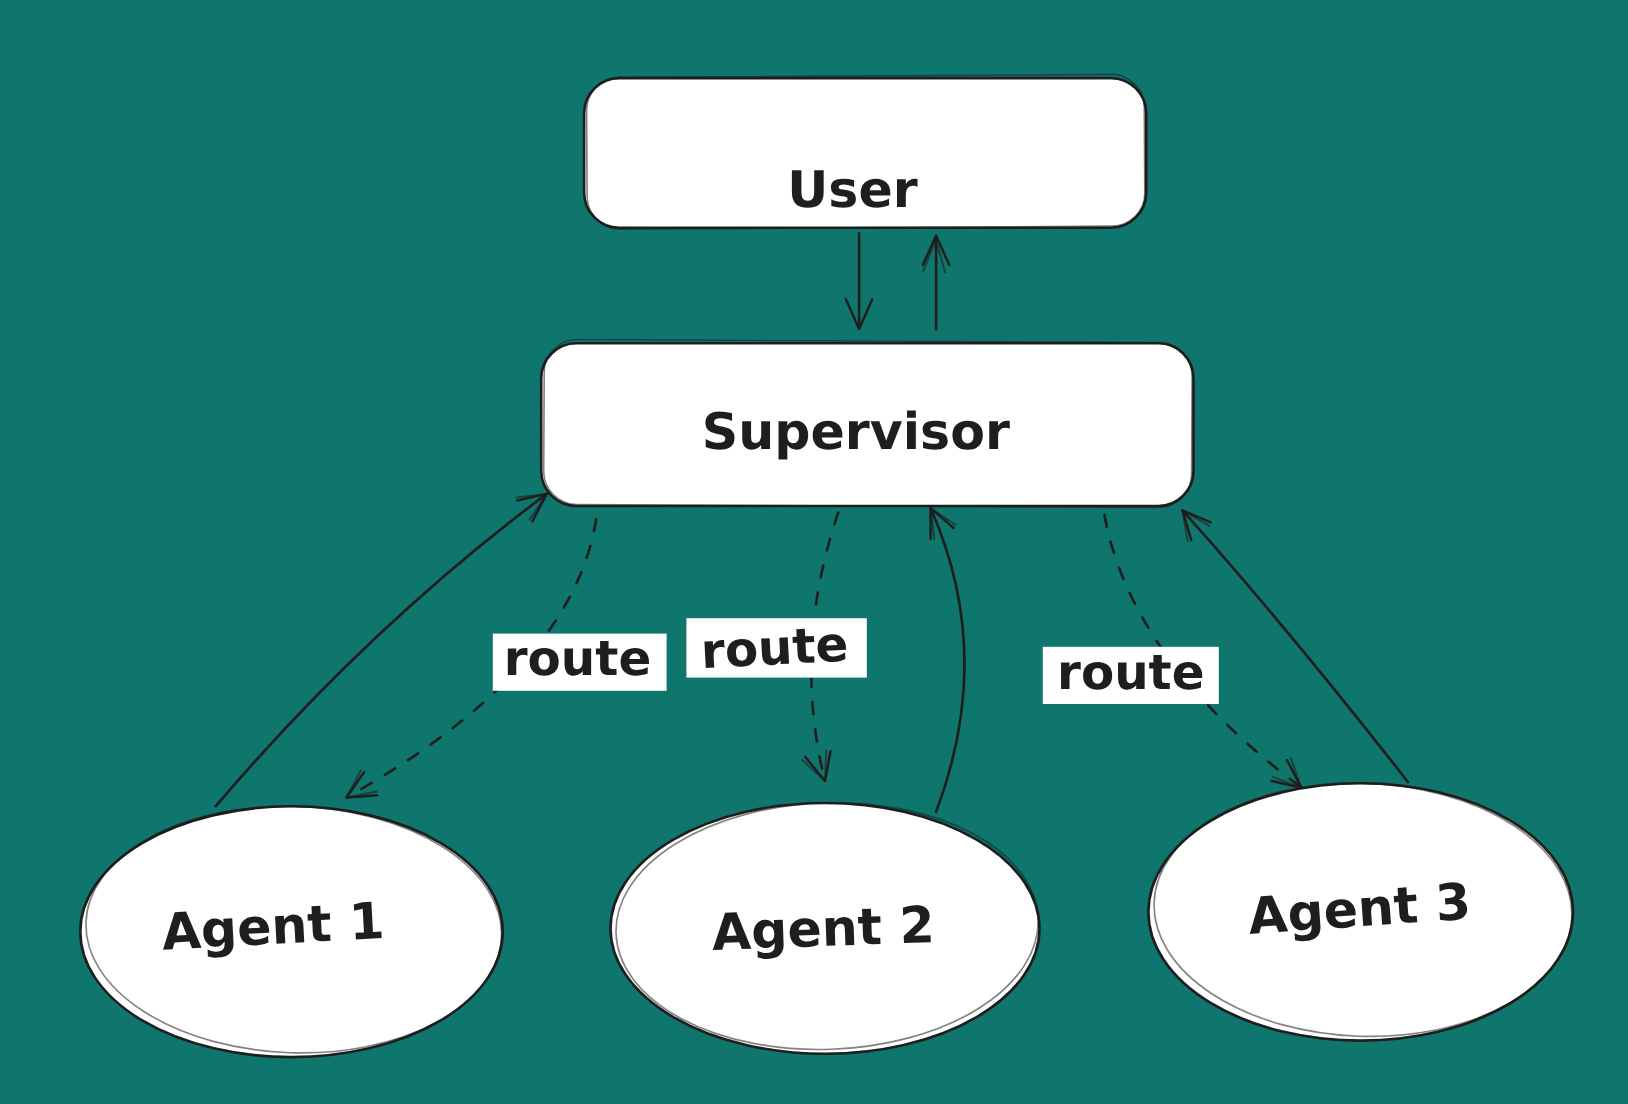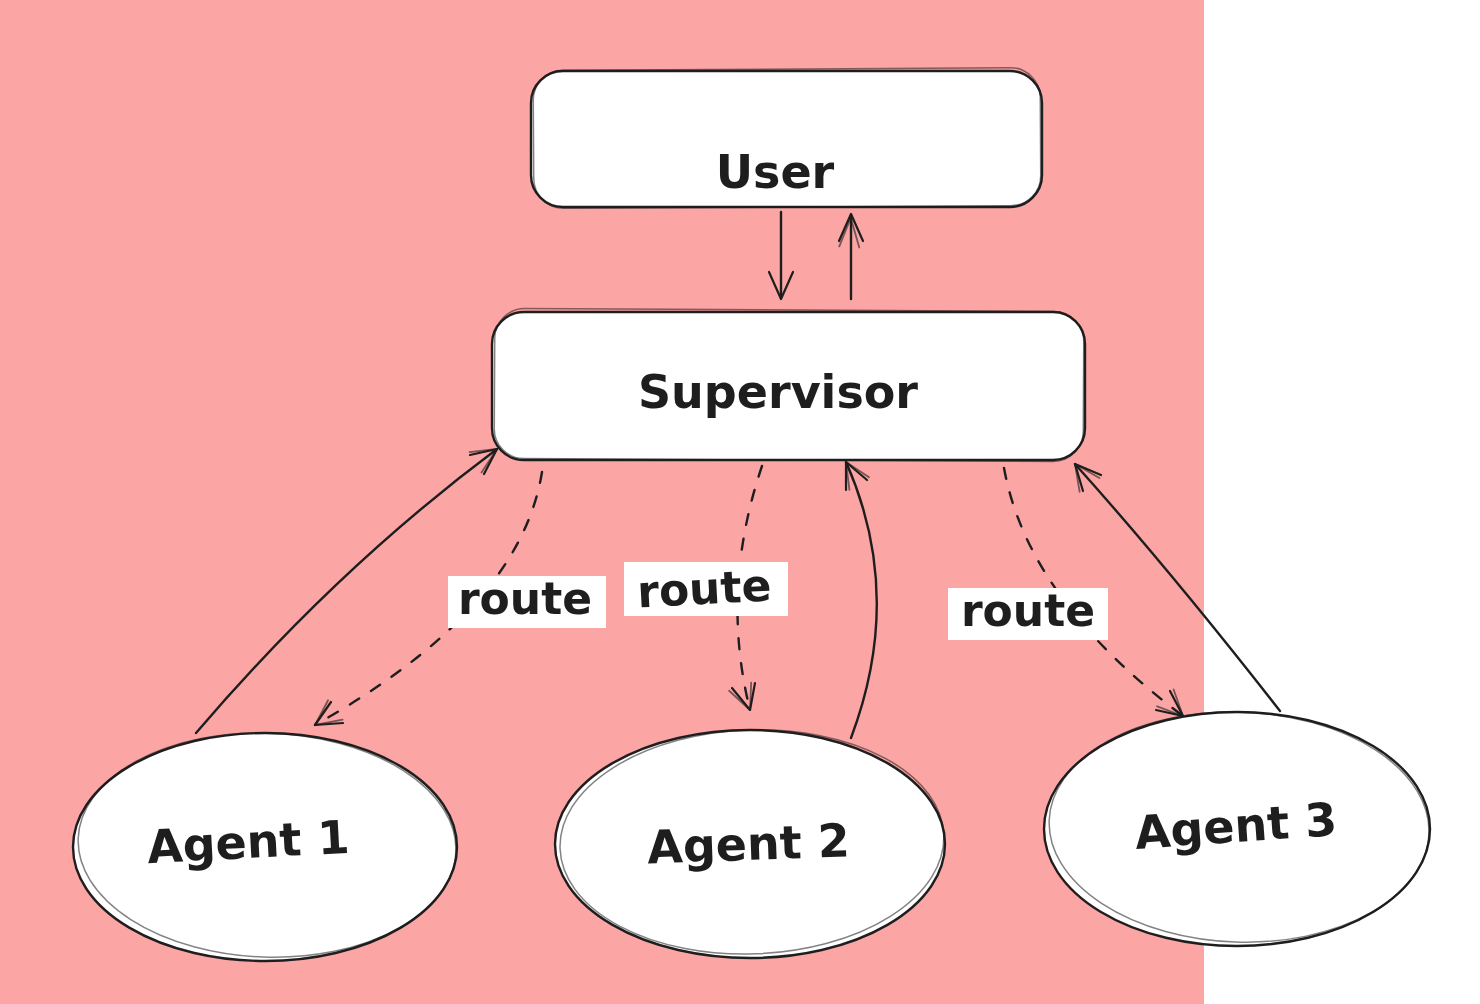--- a/index.html
+++ b/index.html
@@ -12,9 +12,9 @@
   }
   .canvas-wrap {
     position: relative;
-    width: 1204px;
+    width: 1480px;
     height: 1004px;
-    background: #fca5a5;
+    background: #0f766e;
   }
   svg { display: block; }
   .shape {

